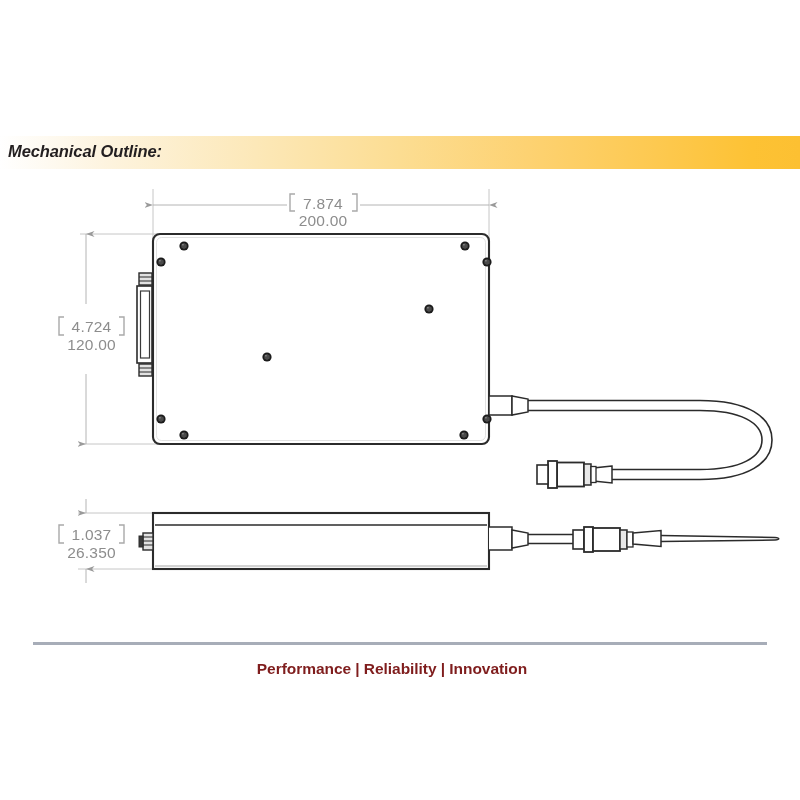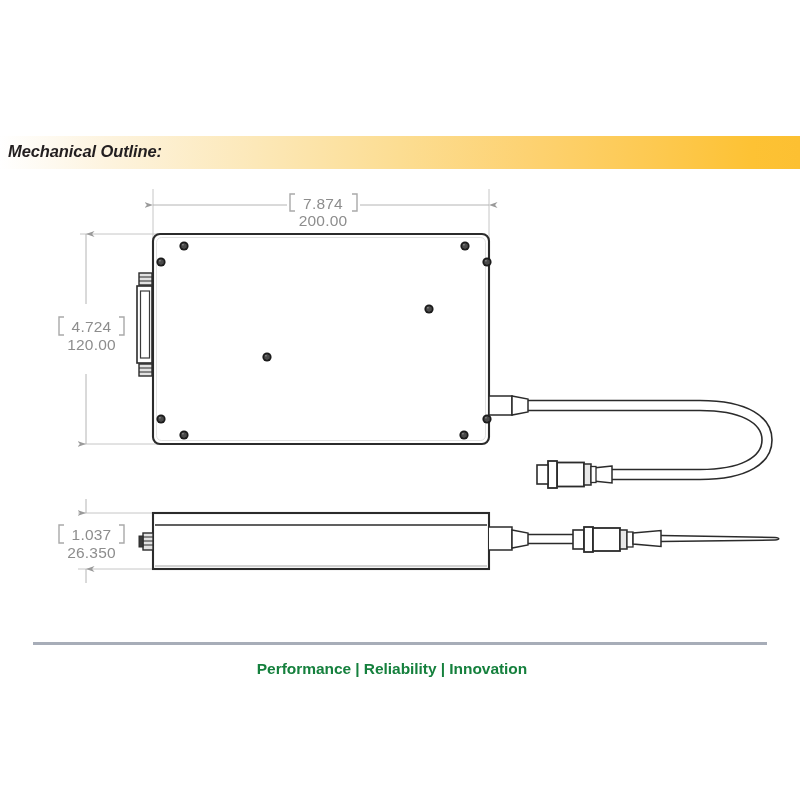--- a/index.html
+++ b/index.html
@@ -83,7 +83,7 @@
     text-align: center;
     font-size: 15.5px;
     font-weight: bold;
-    color: #15803d;
+    color: #7f1d1d;
     letter-spacing: -0.05px;
   }
 </style>

